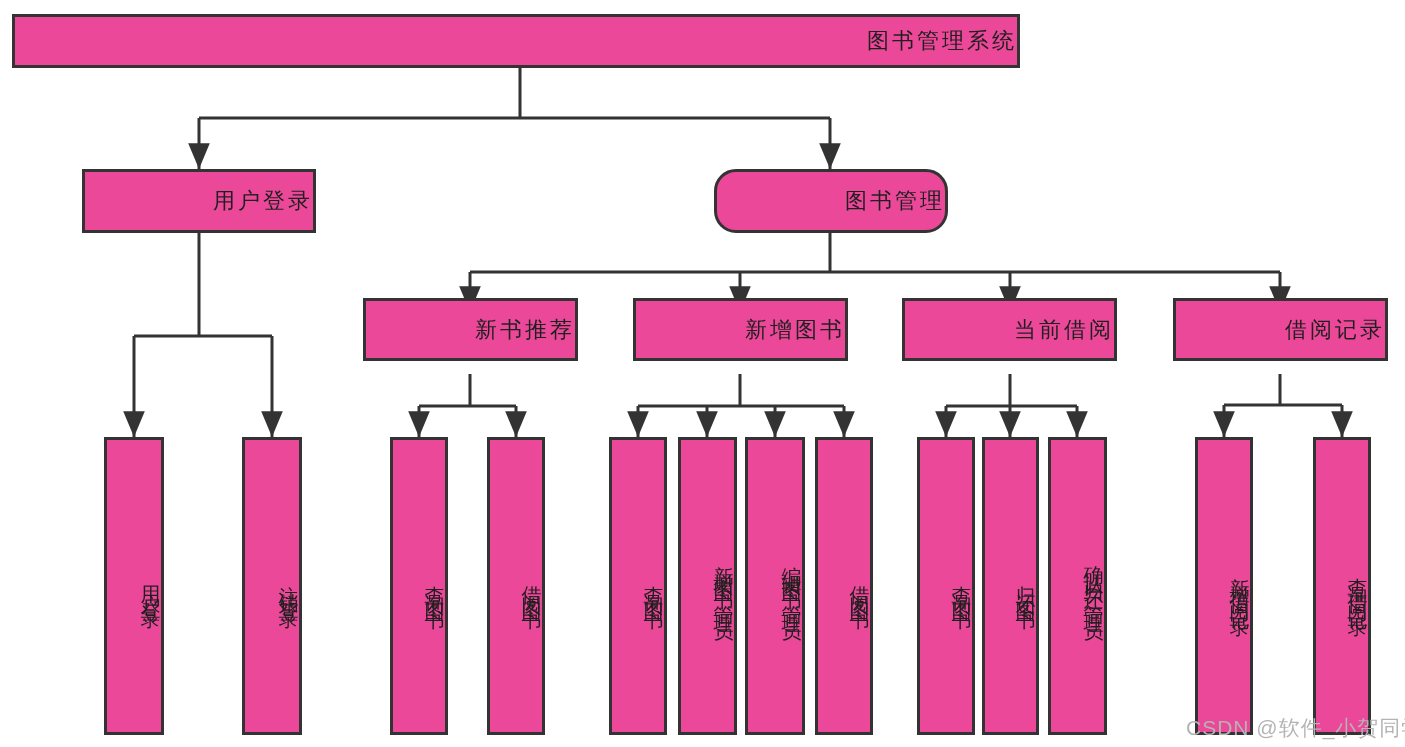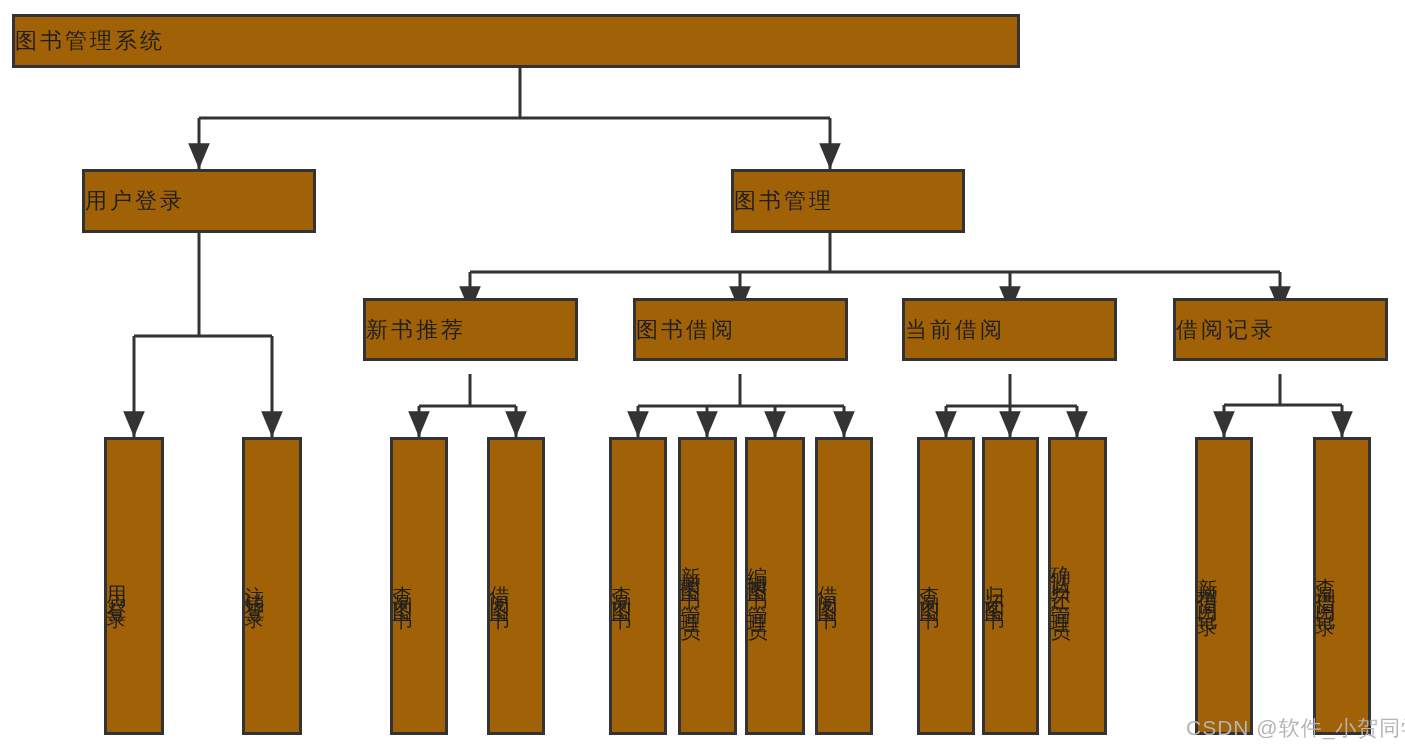--- a/index.html
+++ b/index.html
@@ -14,10 +14,10 @@
   .conn{fill:none;stroke:#333333;stroke-width:3;}
   .node{
     position:absolute;
-    background:#a16207;
+    background:#ec4899;
     border:3px solid #333333;
     box-sizing:border-box;
-    display:flex;align-items:center;justify-content:flex-start;
+    display:flex;align-items:center;justify-content:flex-end;
     z-index:2;
   }
   .hlabel{

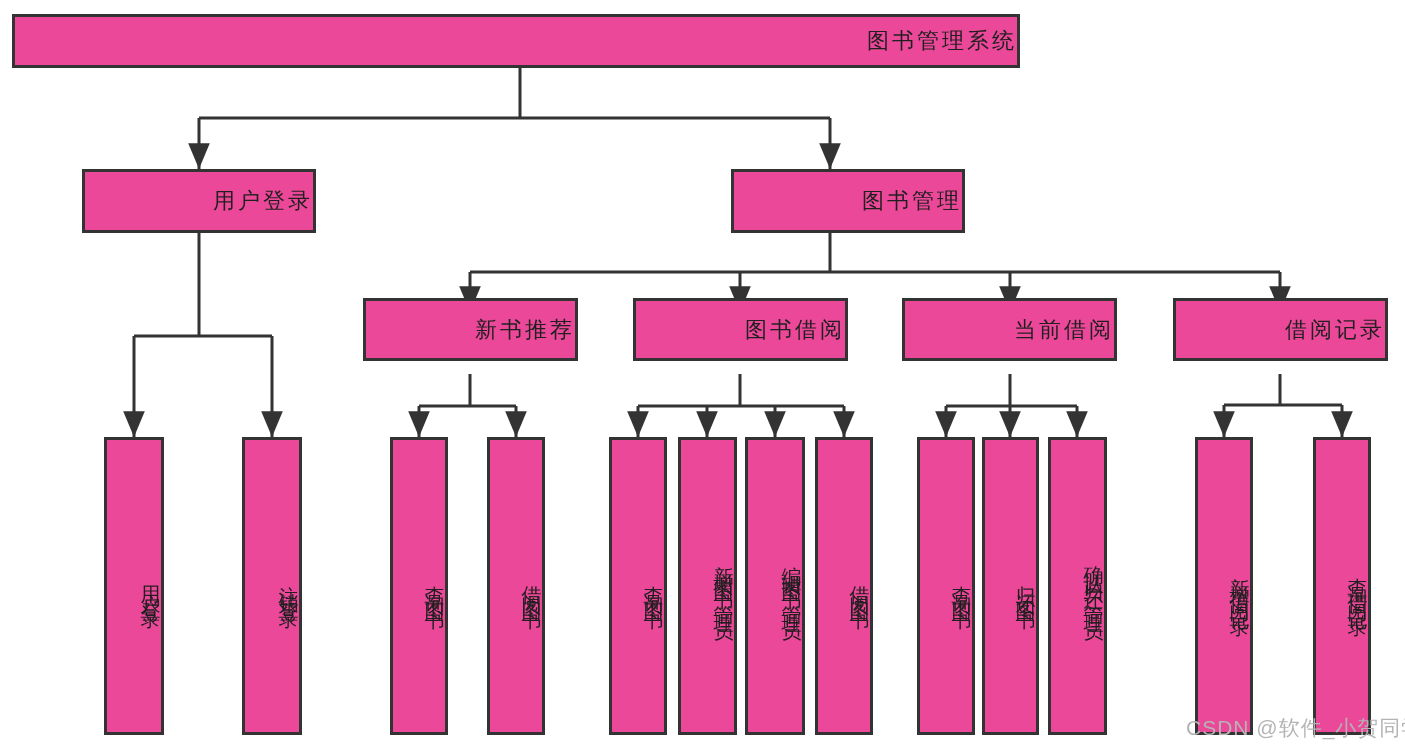--- a/index.html
+++ b/index.html
@@ -100,7 +100,7 @@
   <div class="node lvl2" style="left:82px;">
     <span class="hlabel">用户登录</span>
   </div>
-  <div class="node lvl2" style="left:731px;">
+  <div class="node lvl2" style="left:714px;border-radius:22px;">
     <span class="hlabel">图书管理</span>
   </div>
 

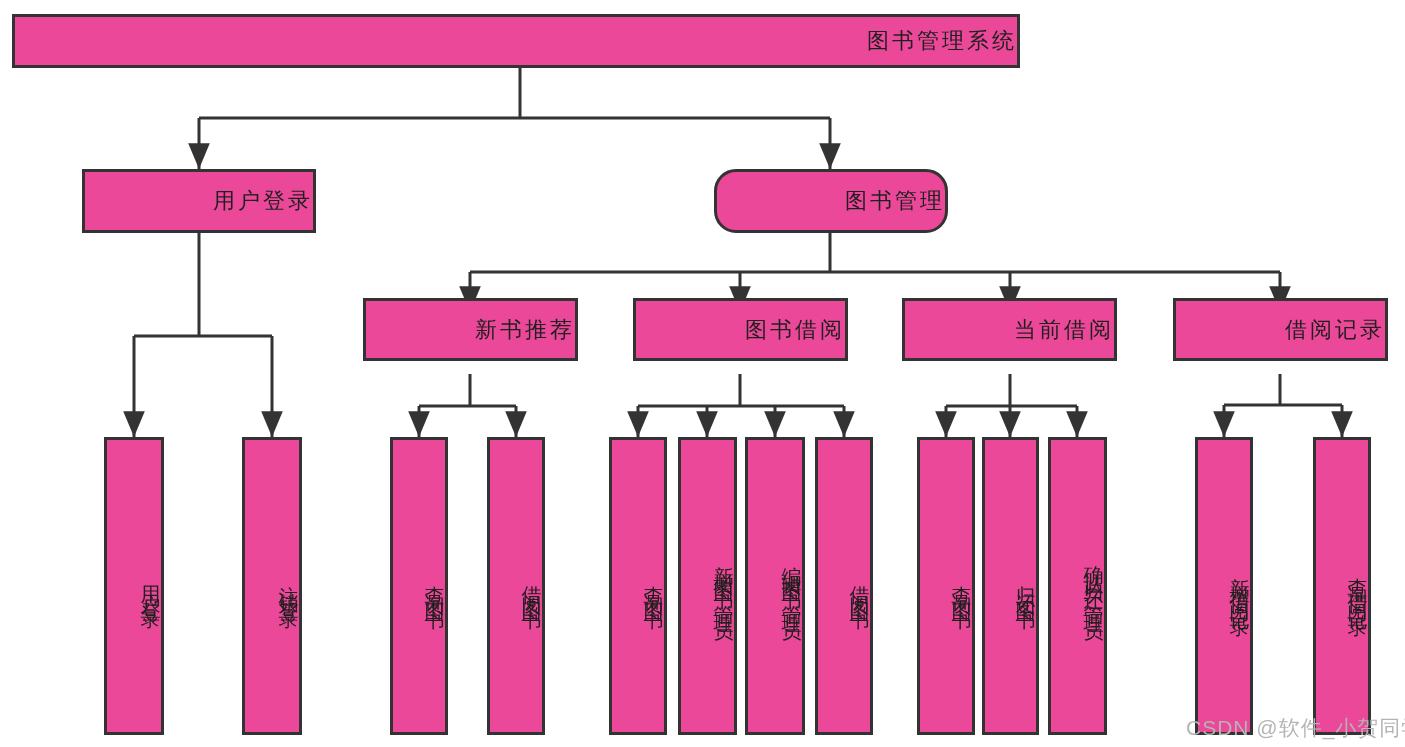--- a/index.html
+++ b/index.html
@@ -108,7 +108,7 @@
     <span class="hlabel">新书推荐</span>
   </div>
   <div class="node lvl3" style="left:633px;">
-    <span class="hlabel">图书借阅</span>
+    <span class="hlabel">新增图书</span>
   </div>
   <div class="node lvl3" style="left:902px;">
     <span class="hlabel">当前借阅</span>

